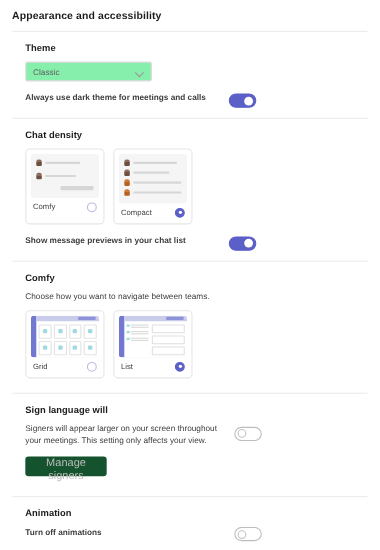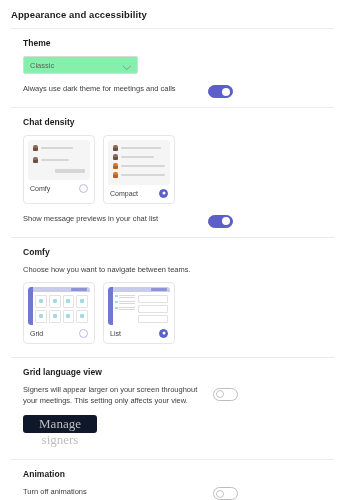--- a/index.html
+++ b/index.html
@@ -51,7 +51,7 @@
 
   
   .row {
-    display: flex; align-items: flex-start; margin-top: 10px;
+    display: flex; align-items: flex-start; margin-top: 10px; font-weight: bold;
   }
   .row-label { font-size: 7.5px; color: #3d3d3d; line-height: 1.45; }
   .toggle {

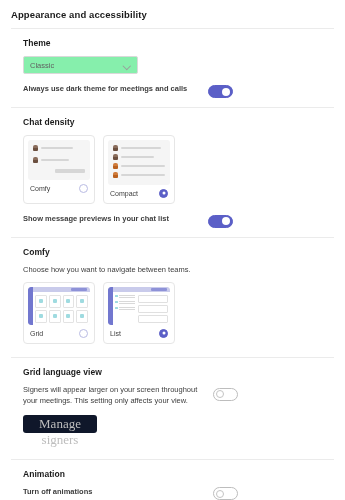--- a/index.html
+++ b/index.html
@@ -327,7 +327,7 @@
   <div class="divider" style="margin-top:13px;"></div>
 
   <div class="section">
-    <div class="section-title">Grid language view</div>
+    <div class="section-title">Sign language will</div>
     <div style="position:relative;">
       <div class="desc" style="width:180px;">Signers will appear larger on your screen throughout your meetings. This setting only affects your view.</div>
       <span class="toggle off toggle-abs" style="left:190px;top:3px;">

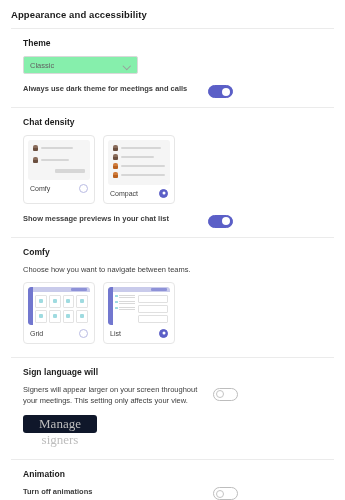--- a/index.html
+++ b/index.html
@@ -140,8 +140,8 @@
   
   .btn-disabled {
     margin-top: 9px; height: 18px; width: 74px;
-    background: #0f172a; border: none; border-radius: 3px;
-    color: #bdbdbd; font-size: 13px; font-family: Liberation Serif, serif;
+    background: #14532d; border: none; border-radius: 3px;
+    color: #bdbdbd; font-size: 10px; font-family: Liberation Sans, sans-serif;
     cursor: default;
   }
 </style>

